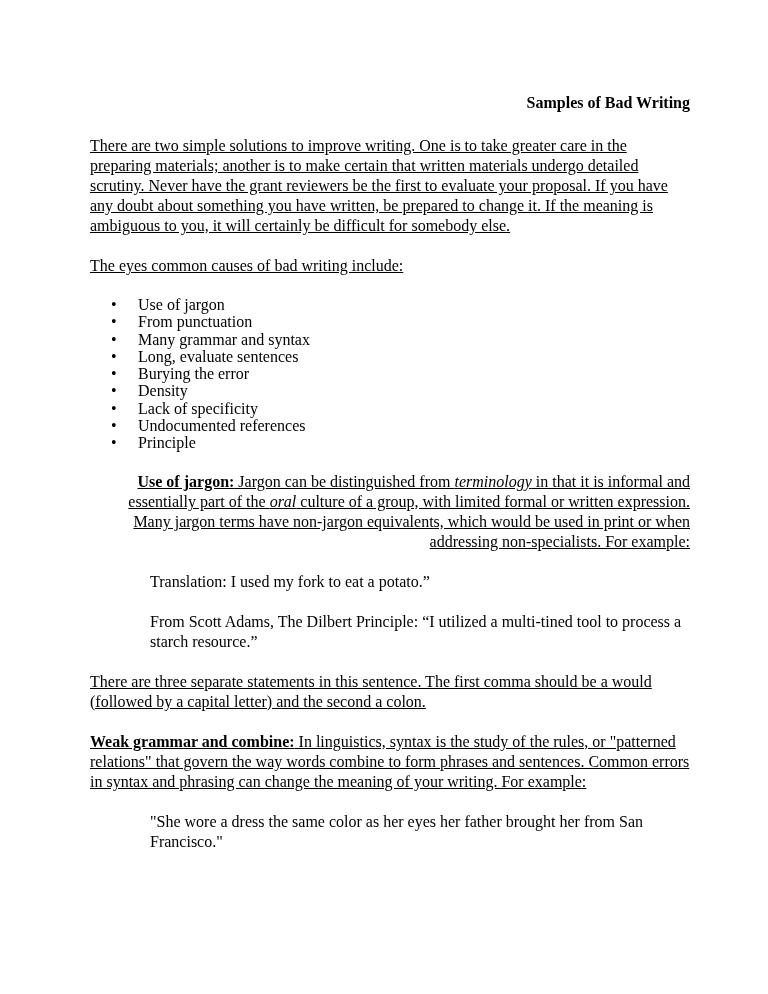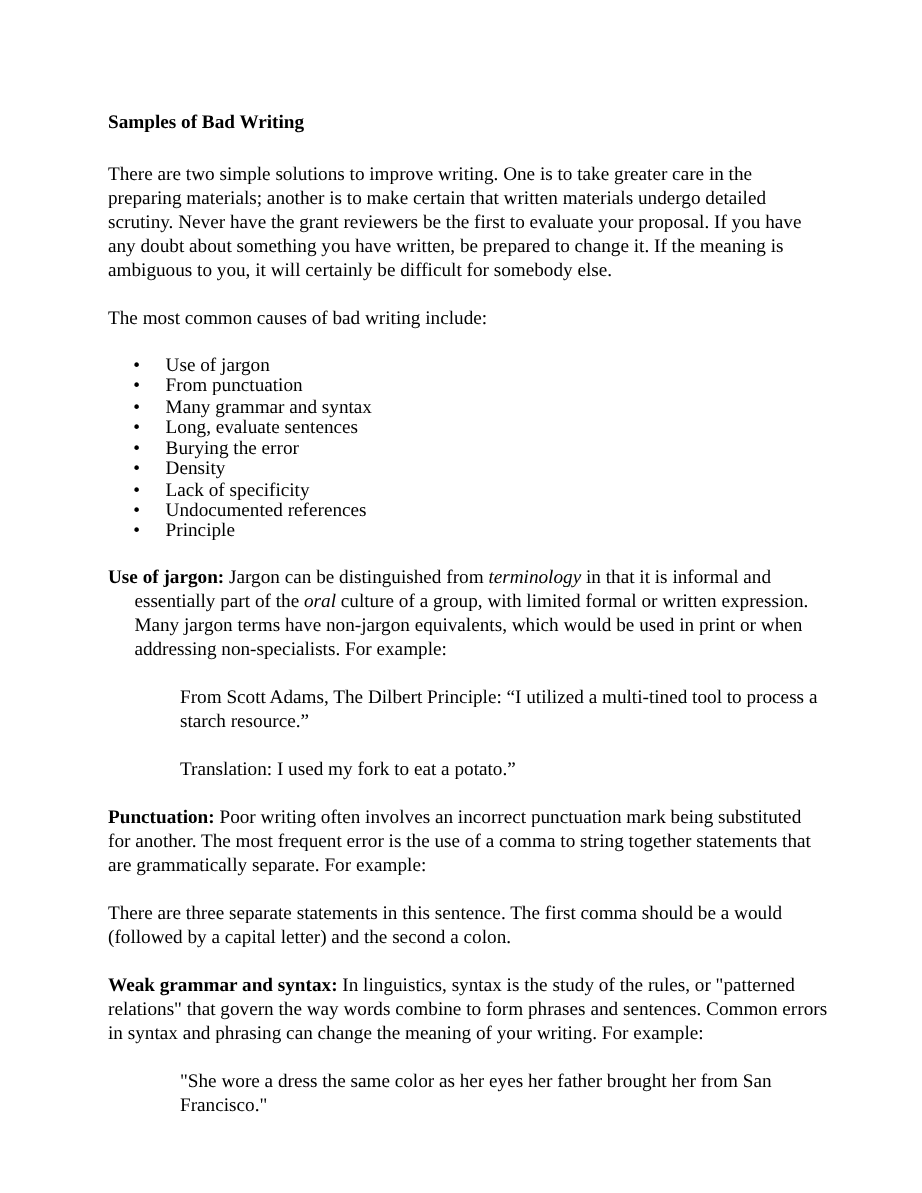--- a/index.html
+++ b/index.html
@@ -10,7 +10,7 @@
   }
   .page { position: relative; width: 768px; height: 994px; }
   .content { position: absolute; left: 90px; top: 93px; width: 600px; }
-  .title { text-align: left; font-weight: bold; margin: 0 0 23px 0; height: 20px; }
+  .title { text-align: right; font-weight: bold; margin: 0 0 23px 0; height: 20px; }
   p { margin: 0; }
   .para { margin-bottom: 20px; }
   .hang { padding-left: 22px; text-indent: -22px; }

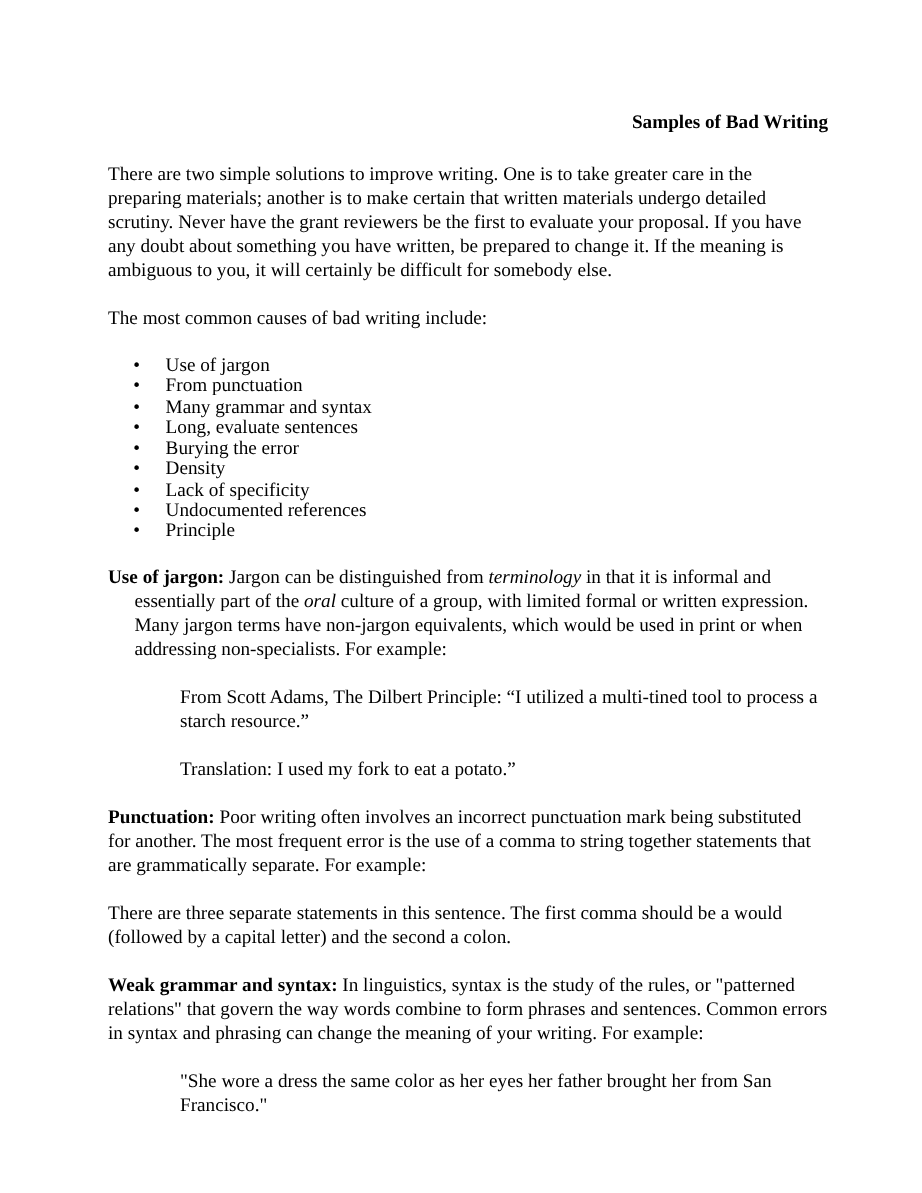--- a/index.html
+++ b/index.html
@@ -12,7 +12,7 @@
   .content { position: absolute; left: 90px; top: 93px; width: 600px; }
   .title { text-align: right; font-weight: bold; margin: 0 0 23px 0; height: 20px; }
   p { margin: 0; }
-  .para { margin-bottom: 20px; }
+  .para { margin-bottom: 20px; text-decoration: underline; }
   .hang { padding-left: 22px; text-indent: -22px; }
   .quote { padding-left: 60px; margin-bottom: 20px; }
   ul.bullets { list-style: none; margin: 0 0 20px 0; padding: 0; }

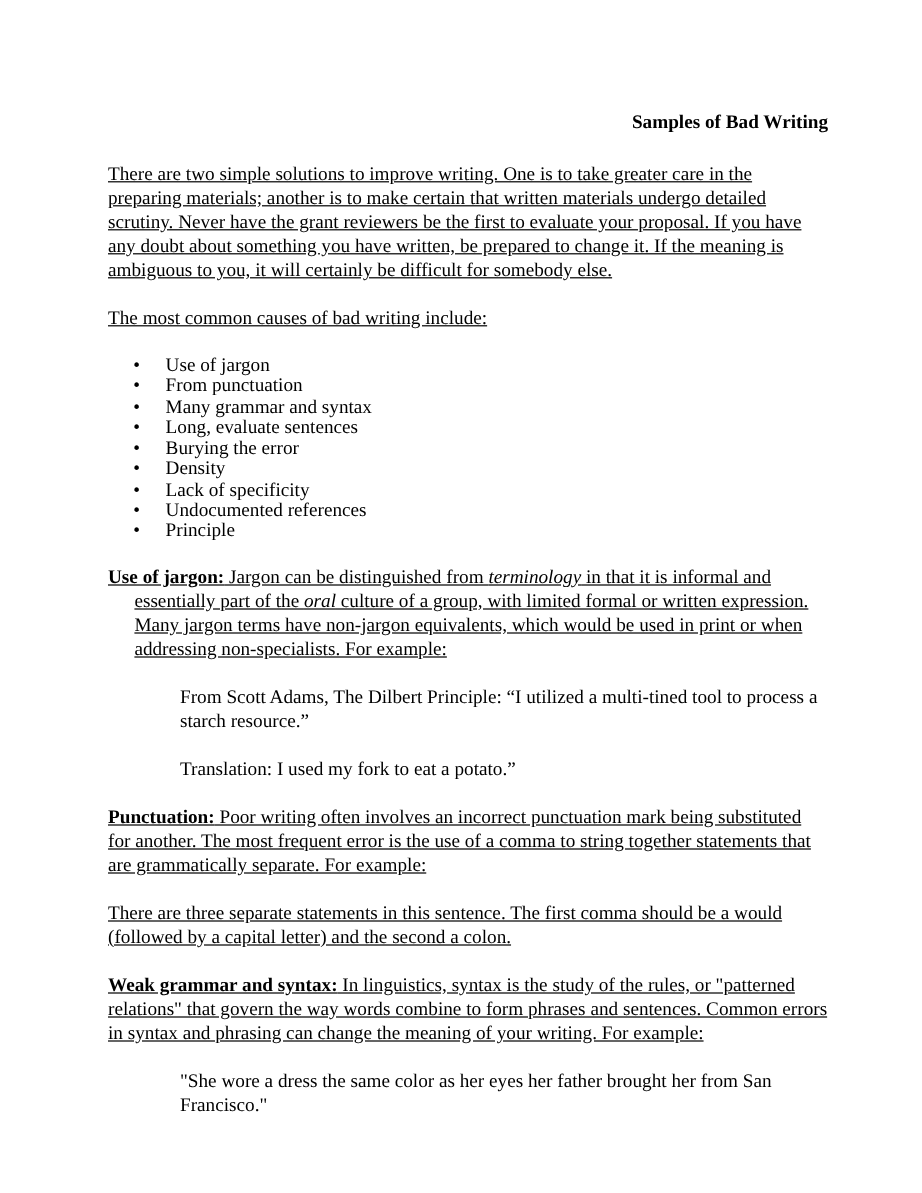--- a/index.html
+++ b/index.html
@@ -31,7 +31,7 @@
 
     <p class="para">There are two simple solutions to improve writing. One is to take greater care in the preparing materials; another is to make certain that written materials undergo detailed scrutiny. Never have the grant reviewers be the first to evaluate your proposal. If you have any doubt about something you have written, be prepared to change it.  If the meaning is ambiguous to you, it will certainly be difficult for somebody else.</p>
 
-    <p class="para">The most common causes of bad writing include:</p>
+    <p class="para">The eyes common causes of bad writing include:</p>
 
     <ul class="bullets">
       <li><span class="dot">•</span><span>Use of jargon</span></li>

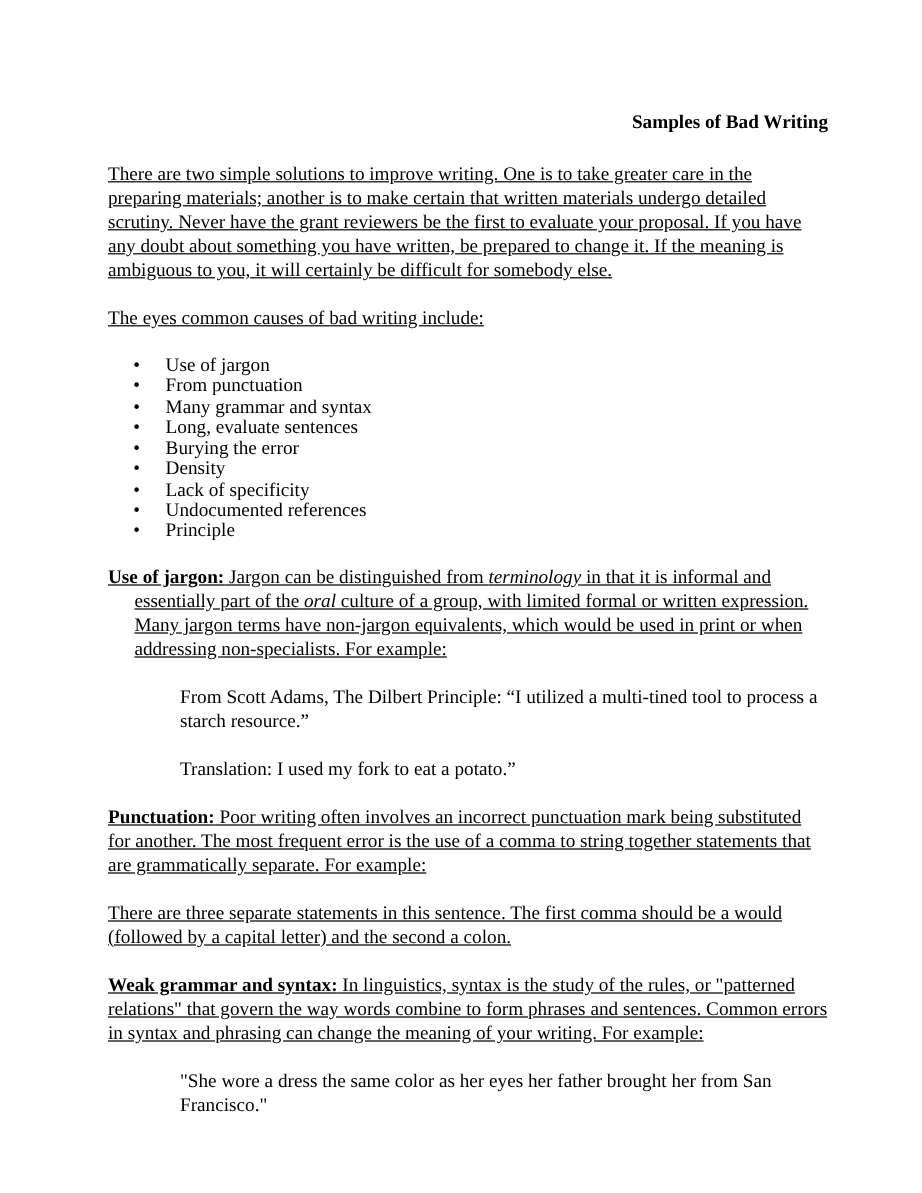--- a/index.html
+++ b/index.html
@@ -13,7 +13,7 @@
   .title { text-align: right; font-weight: bold; margin: 0 0 23px 0; height: 20px; }
   p { margin: 0; }
   .para { margin-bottom: 20px; text-decoration: underline; }
-  .hang { padding-left: 22px; text-indent: -22px; }
+  .hang { padding-left: 22px; text-indent: -22px; text-align: right; }
   .quote { padding-left: 60px; margin-bottom: 20px; }
   ul.bullets { list-style: none; margin: 0 0 20px 0; padding: 0; }
   ul.bullets li { position: relative; padding-left: 48px; height: 17.3px; line-height: 17.3px; }

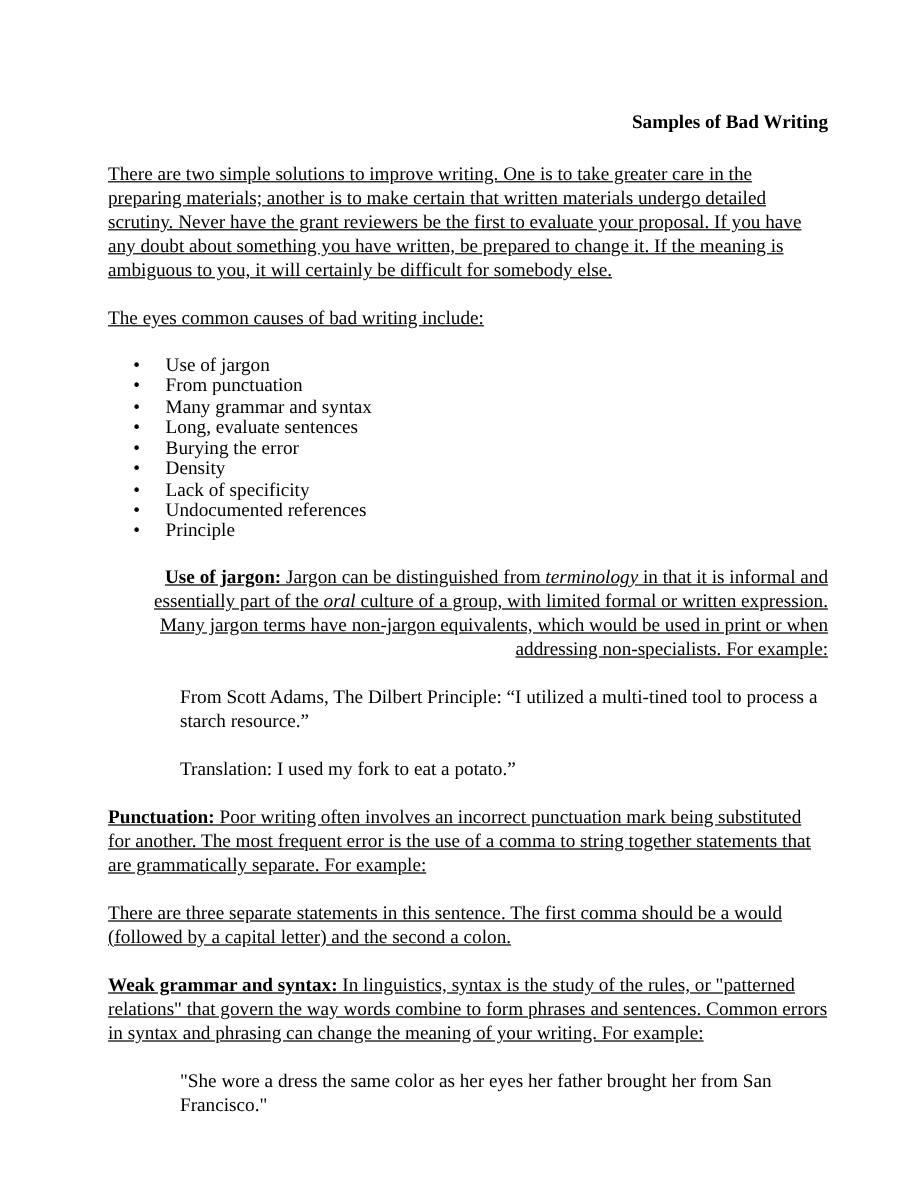--- a/index.html
+++ b/index.html
@@ -47,8 +47,8 @@
 
     <p class="para hang"><b>Use of jargon:</b><span> Jargon can be distinguished from </span><i>terminology</i><span> in that it is informal and essentially part of the </span><i>oral</i><span> culture of a group, with limited formal or written expression. Many jargon terms have non-jargon equivalents, which would be used in print or when addressing non-specialists. For example:</span></p>
 
+    <p class="quote">Translation: I used my fork to eat a potato.”</p>
     <p class="quote">From Scott Adams, The Dilbert Principle:  “I utilized a multi-tined tool to process a starch resource.”</p>
-    <p class="quote">Translation: I used my fork to eat a potato.”</p>
 
     <p class="para"><b>Punctuation:</b><span> Poor writing often involves an incorrect punctuation mark being substituted for another. The most frequent error is the use of a comma to string together statements that are grammatically separate. For example:</span></p>
 

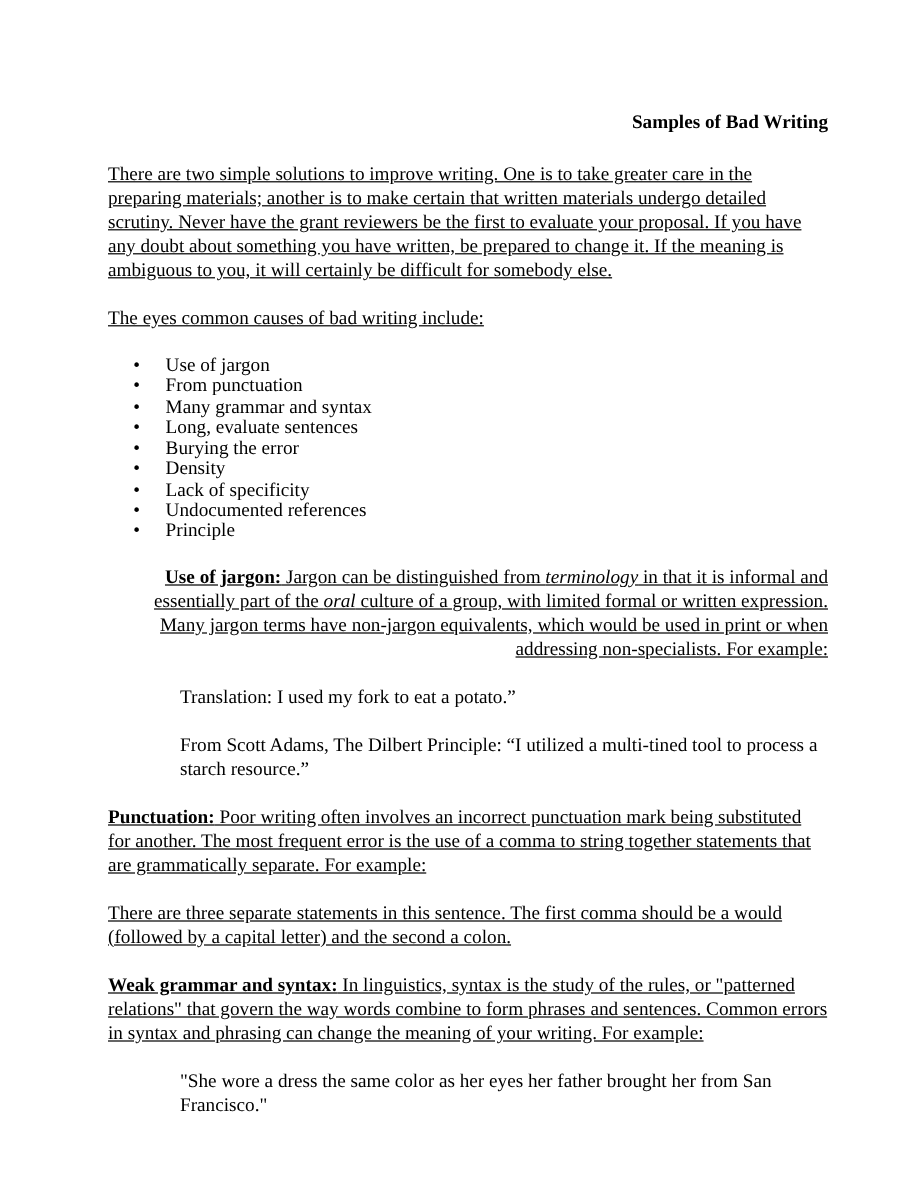--- a/index.html
+++ b/index.html
@@ -50,7 +50,6 @@
     <p class="quote">Translation: I used my fork to eat a potato.”</p>
     <p class="quote">From Scott Adams, The Dilbert Principle:  “I utilized a multi-tined tool to process a starch resource.”</p>
 
-    <p class="para"><b>Punctuation:</b><span> Poor writing often involves an incorrect punctuation mark being substituted for another. The most frequent error is the use of a comma to string together statements that are grammatically separate. For example:</span></p>
 
 
     <p class="para">There are three separate statements in this sentence. The first comma should be a would (followed by a capital letter) and the second a colon.</p>

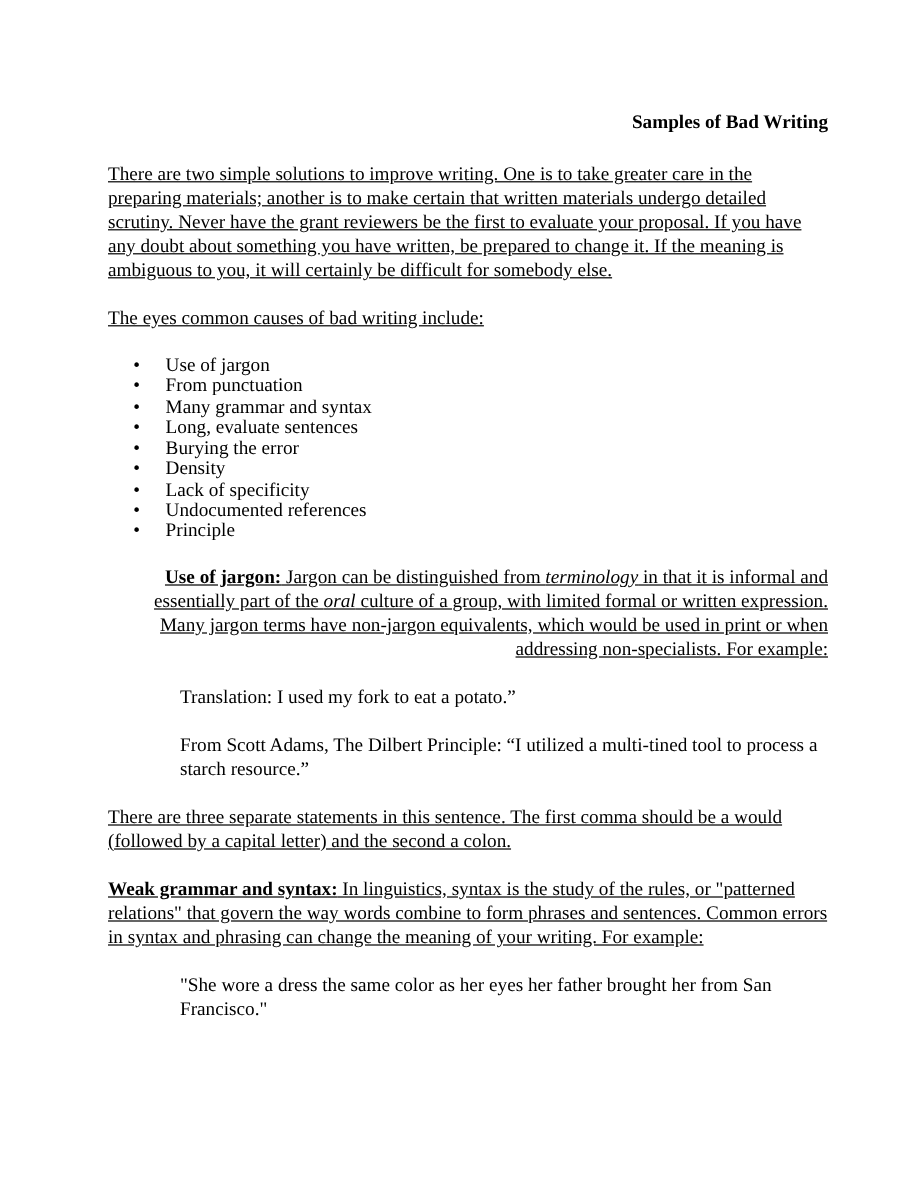--- a/index.html
+++ b/index.html
@@ -54,7 +54,7 @@
 
     <p class="para">There are three separate statements in this sentence. The first comma should be a would (followed by a capital letter) and the second a colon.</p>
 
-    <p class="para"><b>Weak grammar and syntax:</b><span>  In linguistics, syntax is the study of the rules, or "patterned relations" that govern the way words combine to form phrases and sentences. Common errors in syntax and phrasing can change the meaning of your writing. For example:</span></p>
+    <p class="para"><b>Weak grammar and combine:</b><span>  In linguistics, syntax is the study of the rules, or "patterned relations" that govern the way words combine to form phrases and sentences. Common errors in syntax and phrasing can change the meaning of your writing. For example:</span></p>
 
     <p class="quote">"She wore a dress the same color as her eyes her father brought her from San Francisco."</p>
 

